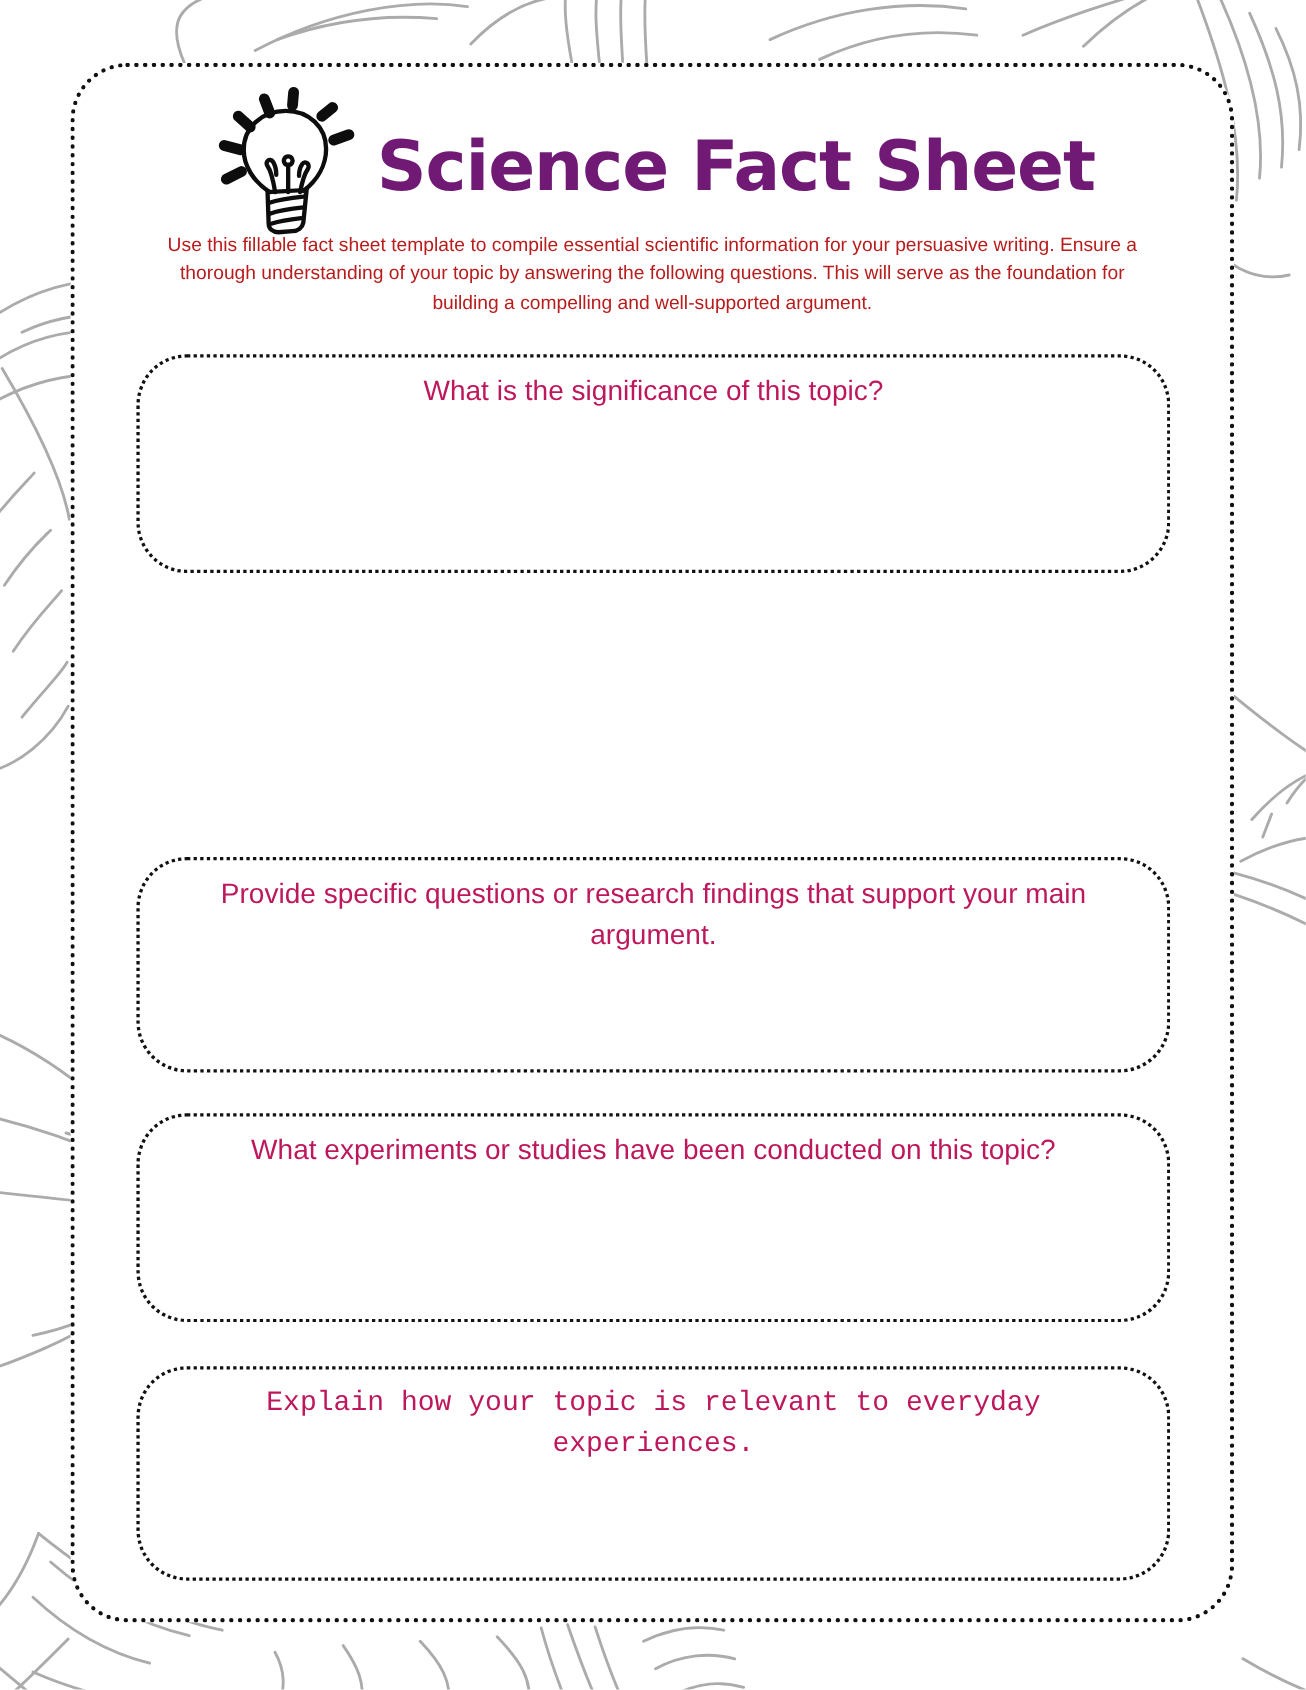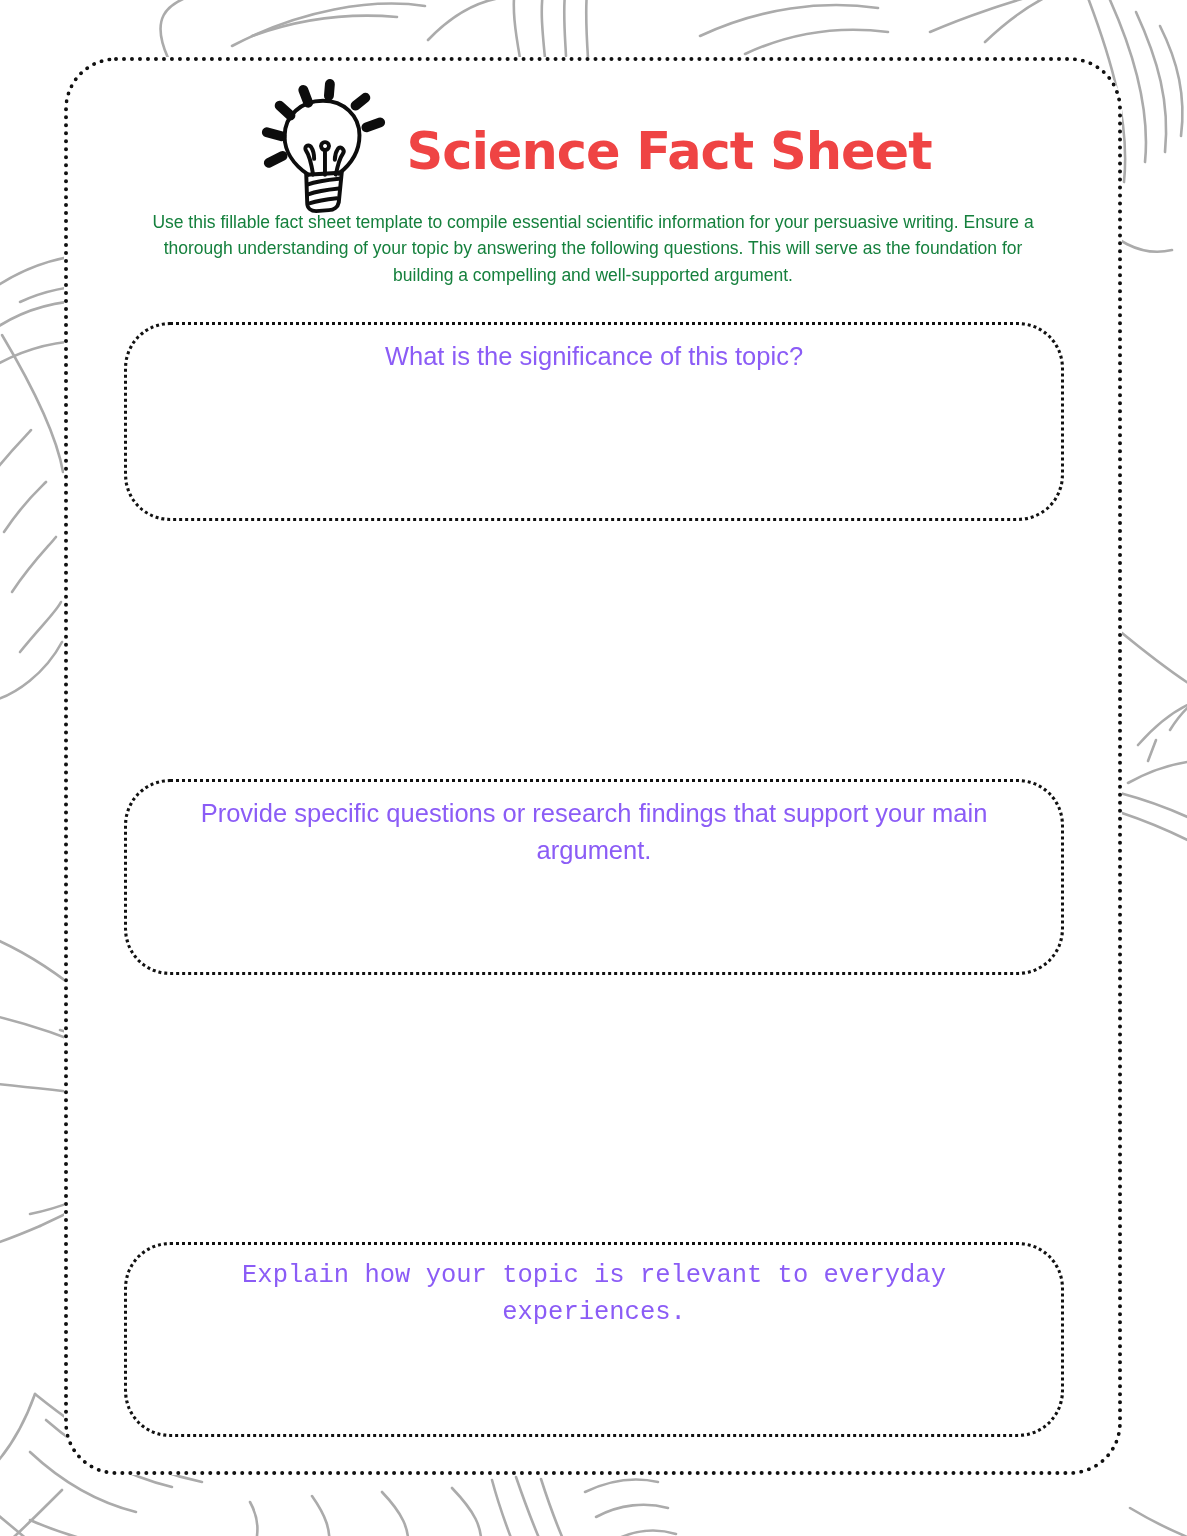--- a/index.html
+++ b/index.html
@@ -23,7 +23,7 @@
   .bulb{width:138px;height:152px;flex:0 0 auto;}
   .title{
     font-family:"DejaVu Sans", sans-serif;
-    font-size:51px;font-weight:bold;letter-spacing:-1px;color:#ef4444;
+    font-size:63px;font-weight:bold;letter-spacing:-1px;color:#701a75;
     white-space:nowrap;
   }
   .intro{

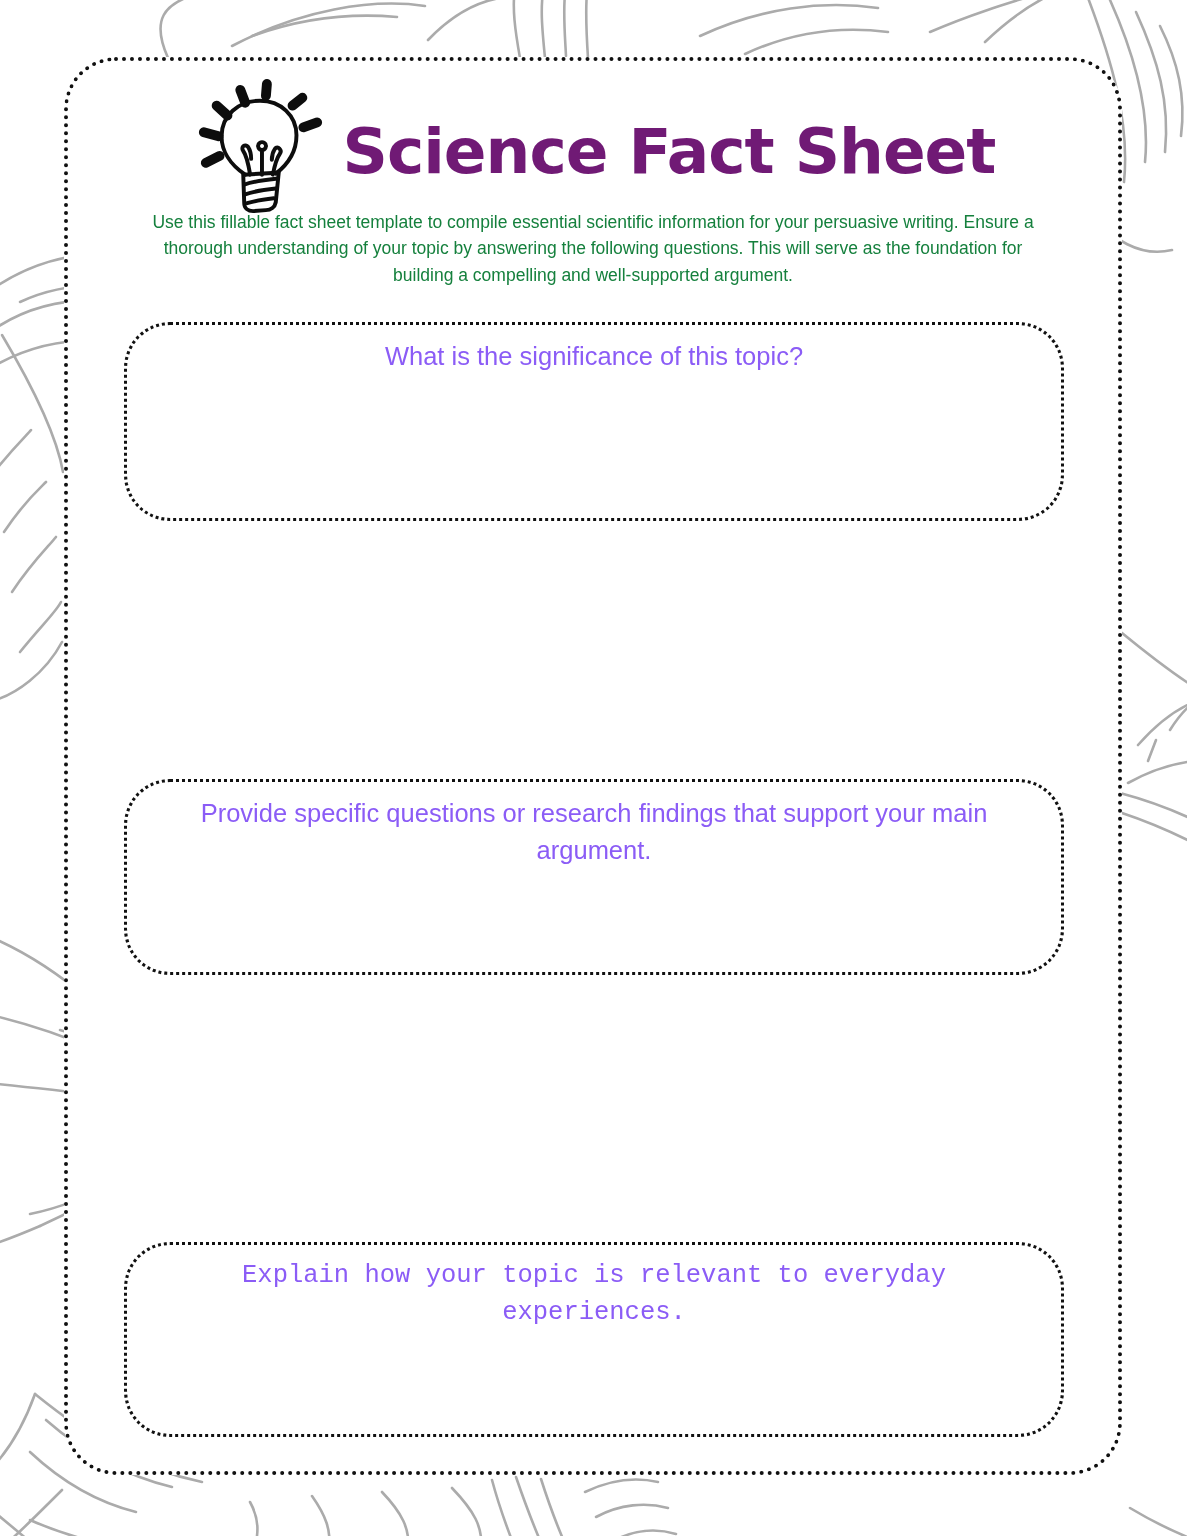--- a/index.html
+++ b/index.html
@@ -29,7 +29,7 @@
   .intro{
     position:absolute;left:50%;top:148px;transform:translateX(-50%);
     width:892px;text-align:center;
-    font-size:17.5px;line-height:1.5;color:#15803d;
+    font-size:17.5px;line-height:1.5;color:#b91c1c;
   }
   .answer-box{
     position:absolute;left:56px;width:940px;

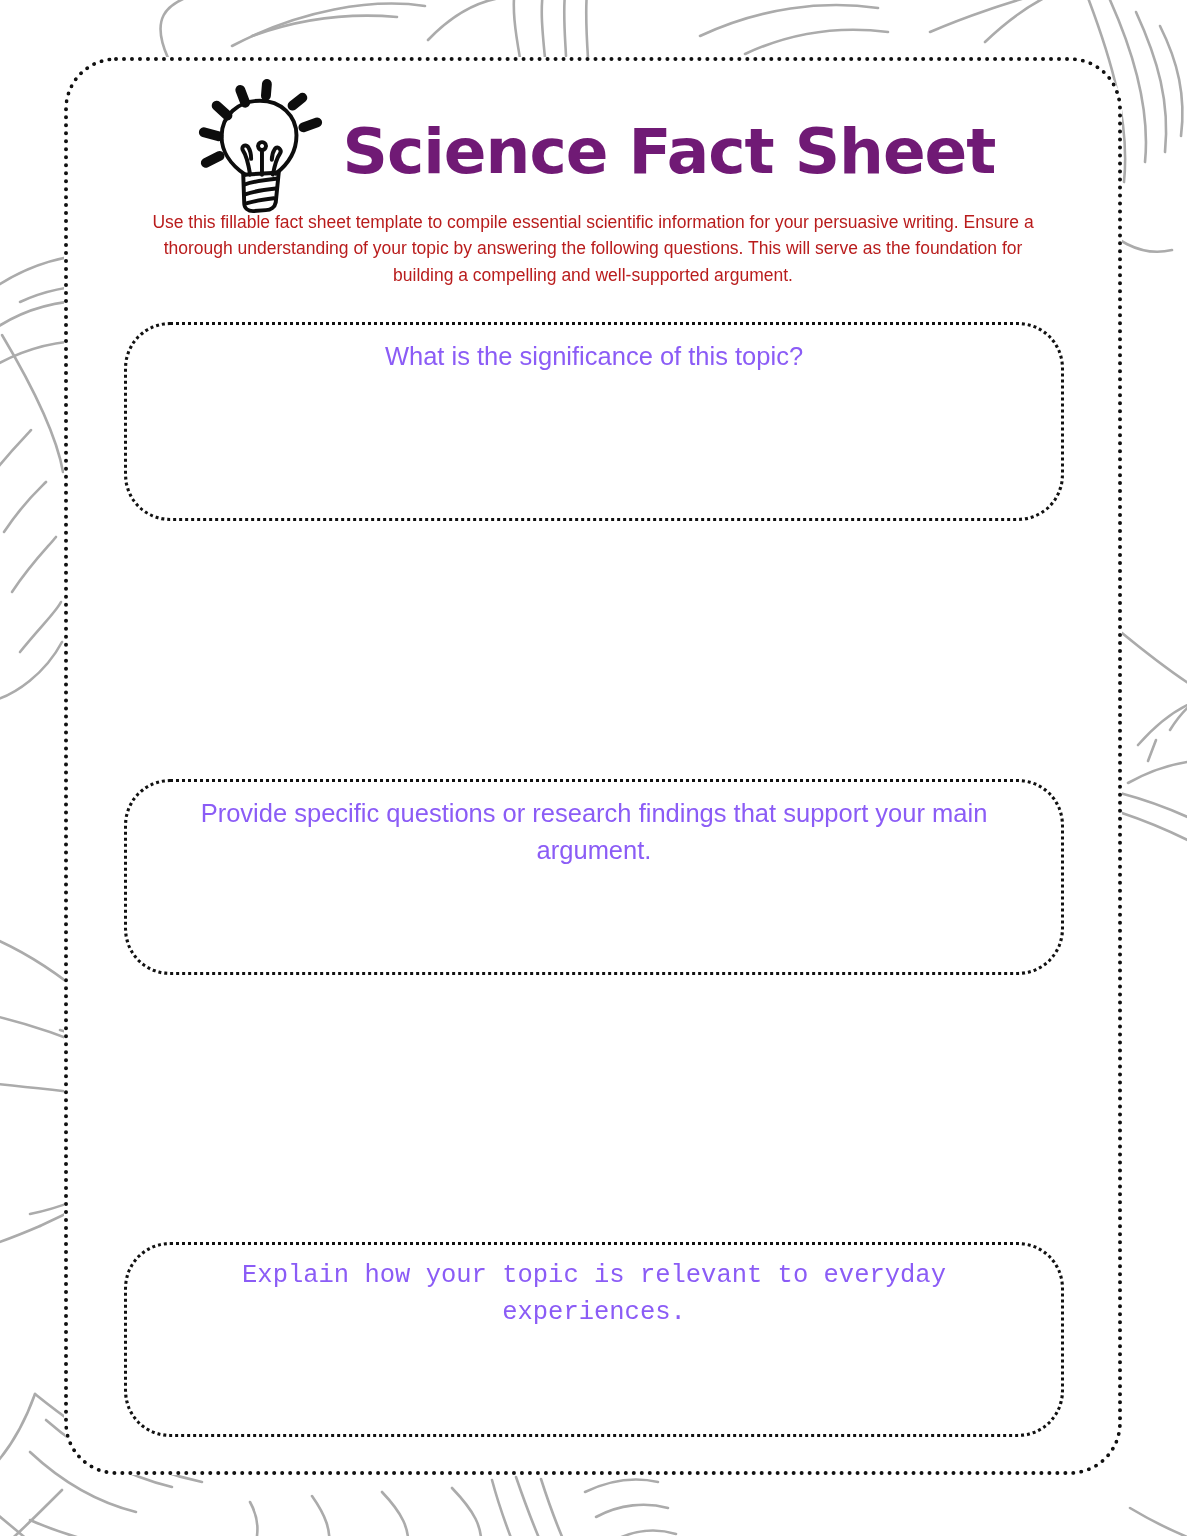--- a/index.html
+++ b/index.html
@@ -39,7 +39,7 @@
   }
   .q{
     padding:13px 34px 0 34px;text-align:center;
-    font-size:25.5px;line-height:1.45;color:#8b5cf6;
+    font-size:25.5px;line-height:1.45;color:#be185d;
     font-weight:400;
   }
   .box1{top:261px;height:199px;}

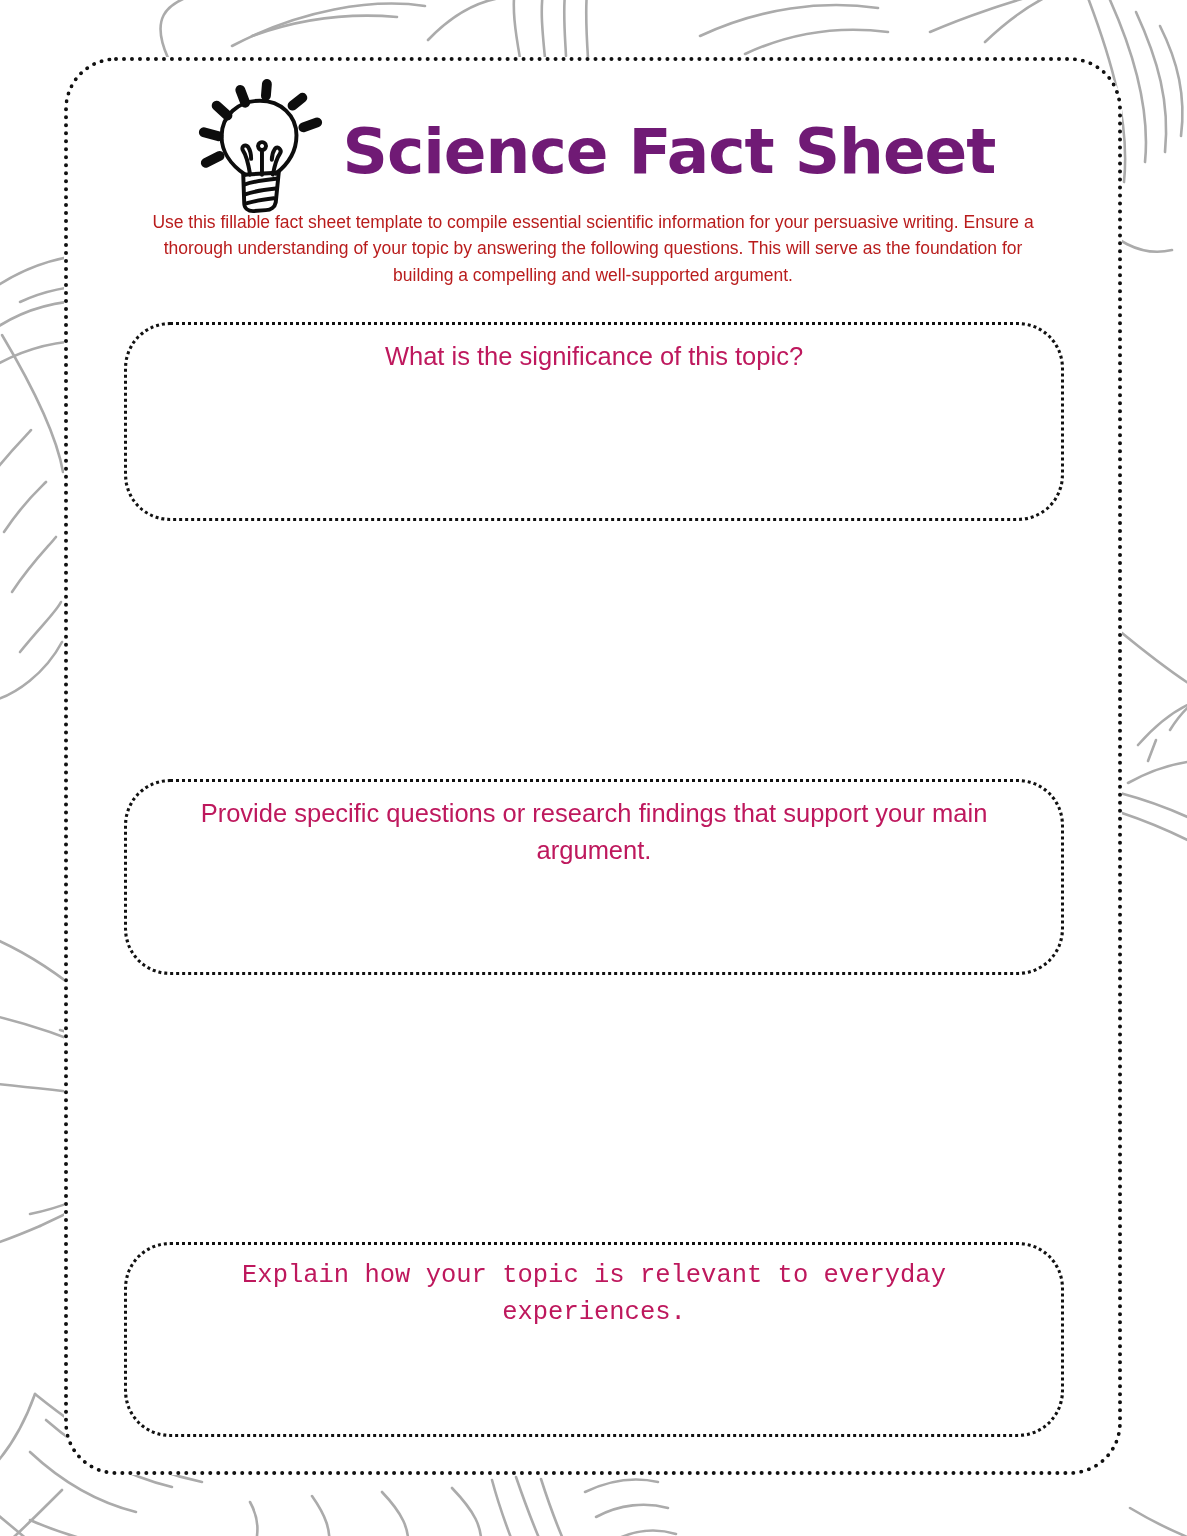--- a/index.html
+++ b/index.html
@@ -165,6 +165,9 @@
     <div class="q">Provide specific questions or research findings that support your main argument.</div>
   </div>
 
+  <div class="answer-box box4">
+    <div class="q">What experiments or studies have been conducted on this topic?</div>
+  </div>
 
   <div class="answer-box box5">
     <div class="q">Explain how your topic is relevant to everyday experiences.</div>

